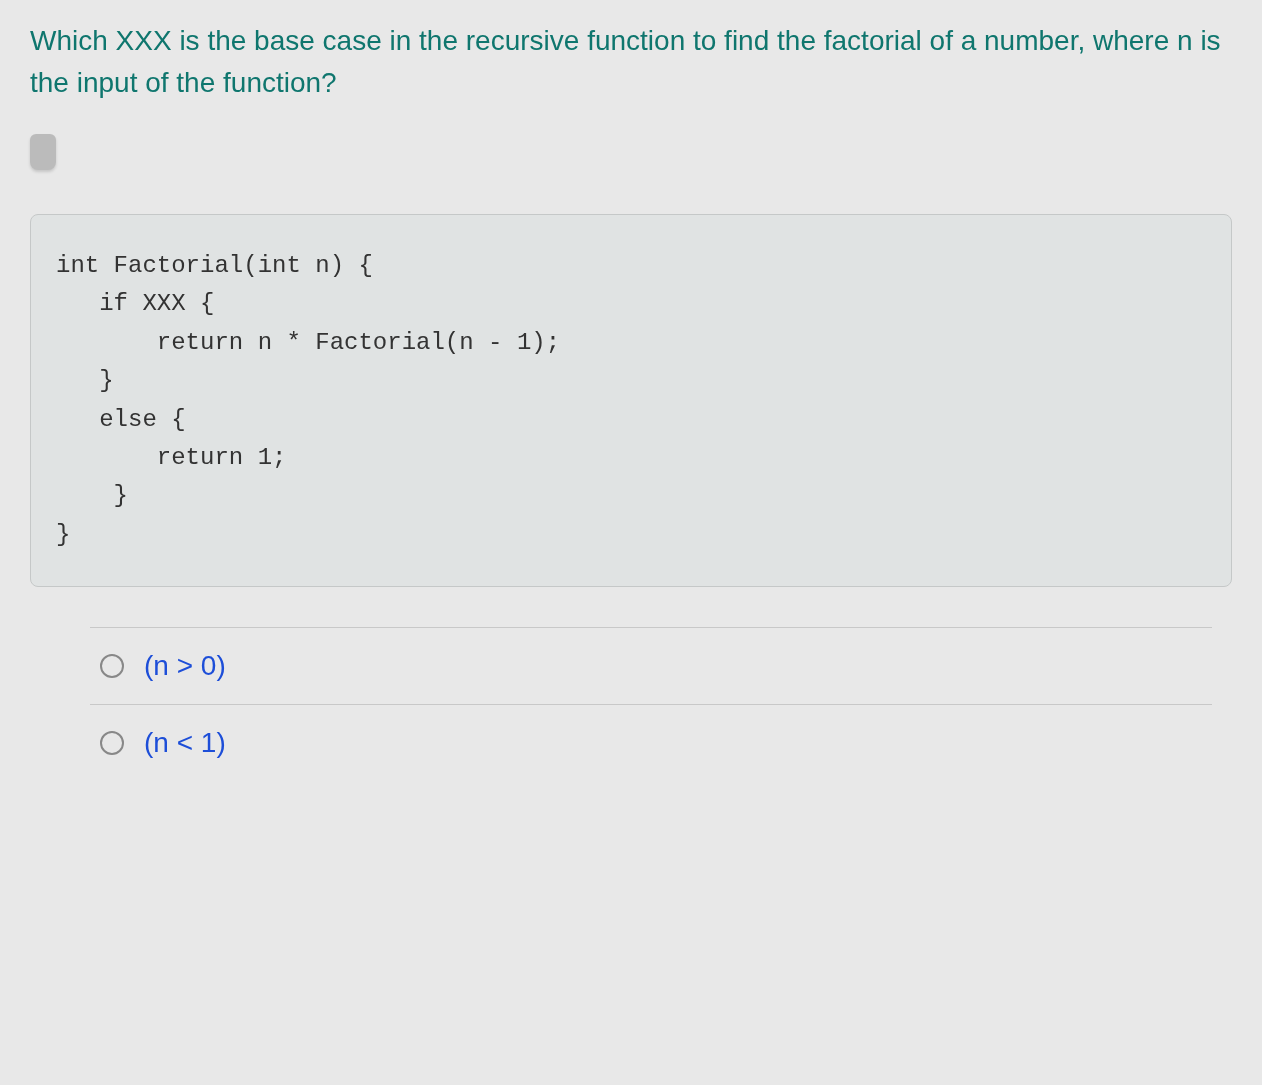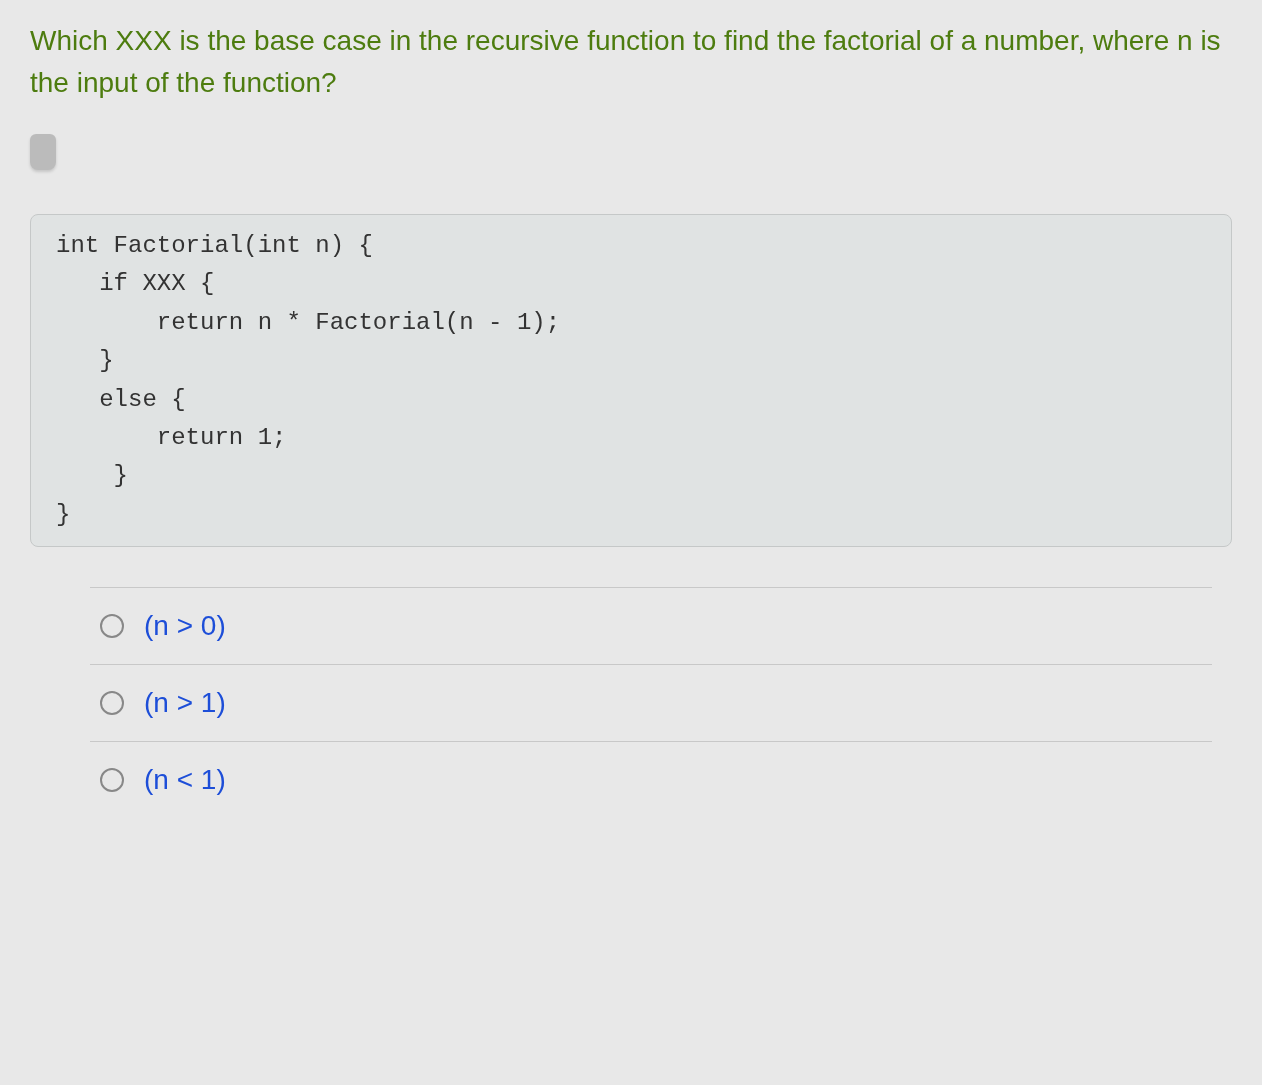--- a/index.html
+++ b/index.html
@@ -16,7 +16,7 @@
     }
     .question-text {
       font-size: 28px;
-      color: #4d7c0f;
+      color: #0f766e;
       line-height: 1.5;
       margin-bottom: 30px;
     }

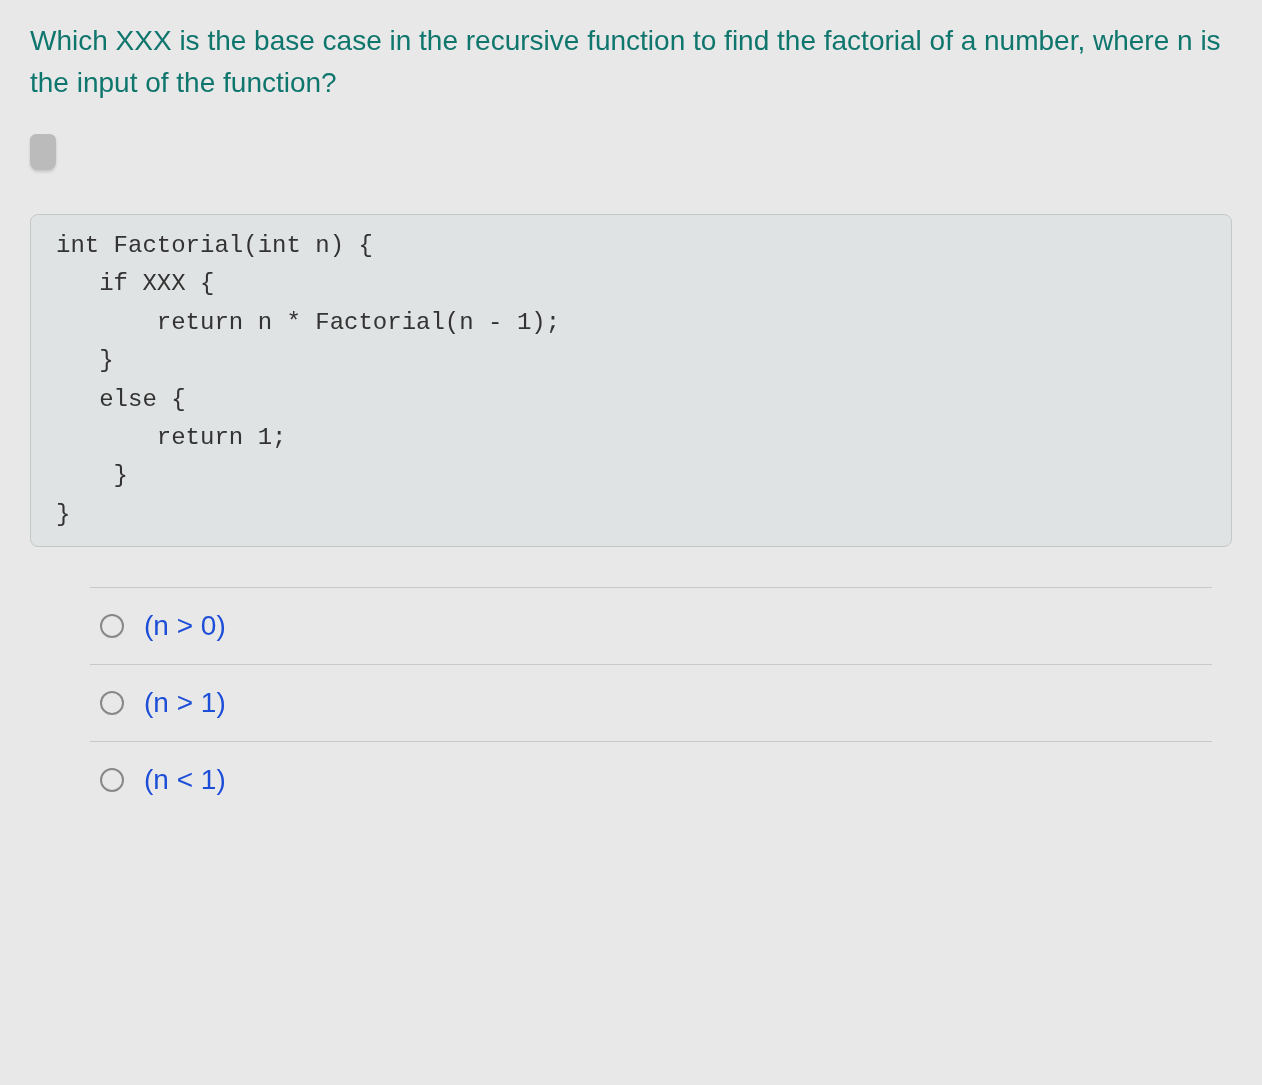--- a/index.html
+++ b/index.html
@@ -33,7 +33,7 @@
       background: #e0e3e3;
       border: 1px solid #c5c8c8;
       border-radius: 8px;
-      padding: 12px 25px;
+      padding: 32px 25px;
       margin-top: 20px;
       margin-bottom: 40px;
       font-family: 'Courier New', Courier, monospace;

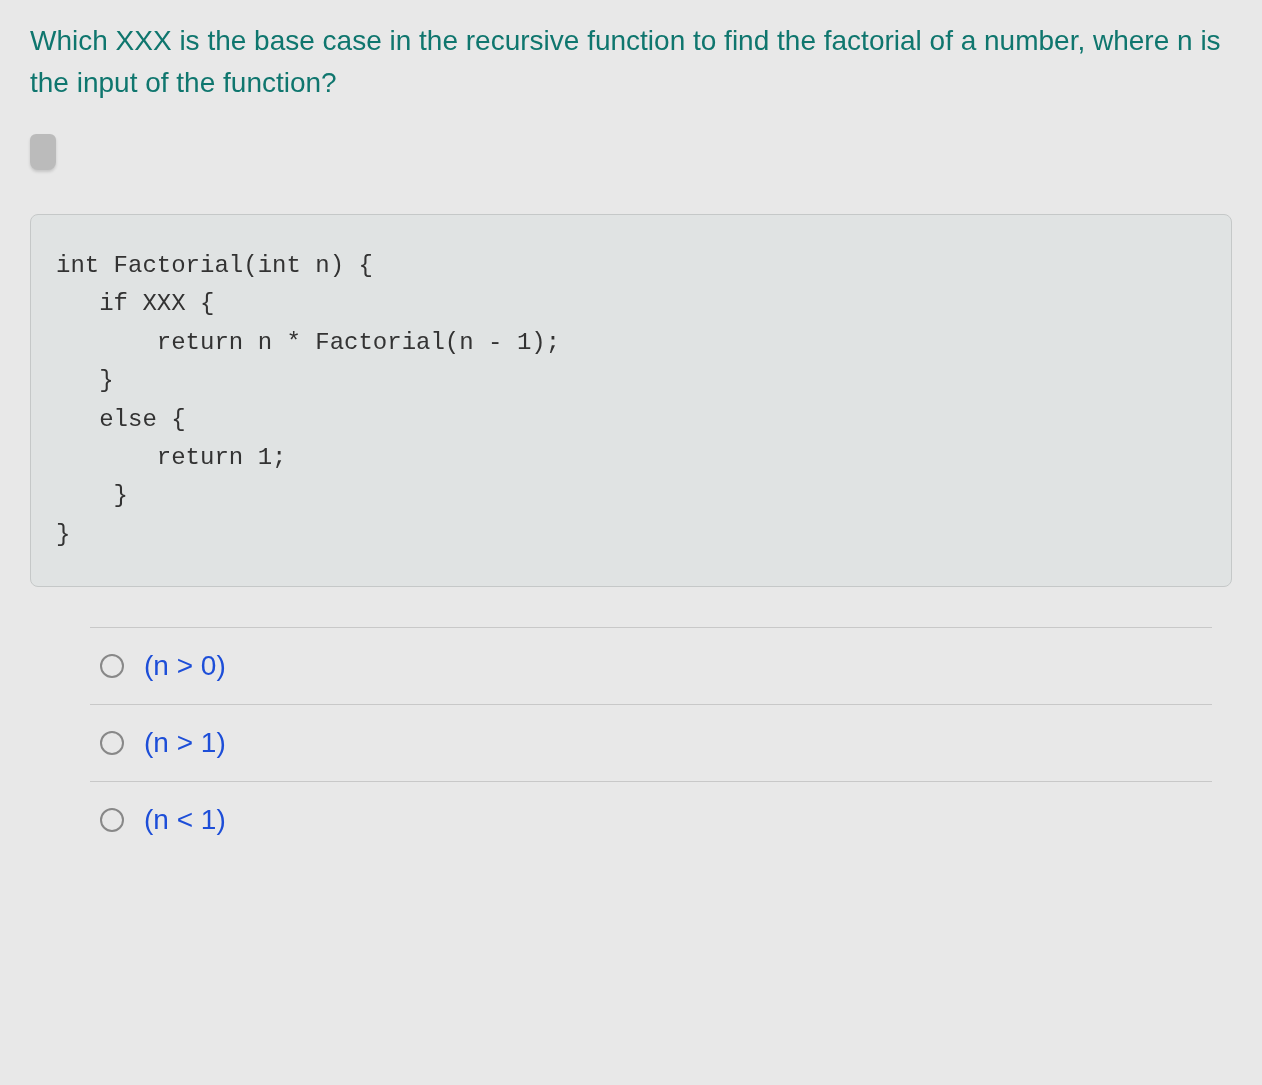--- a/index.html
+++ b/index.html
@@ -102,10 +102,6 @@
   </div>
   <div class="option-row">
     <div class="radio-circle"></div>
-    <div class="option-label">(n &gt; 1)</div>
-  </div>
-  <div class="option-row">
-    <div class="radio-circle"></div>
     <div class="option-label">(n &lt; 1)</div>
   </div>
 </div>

